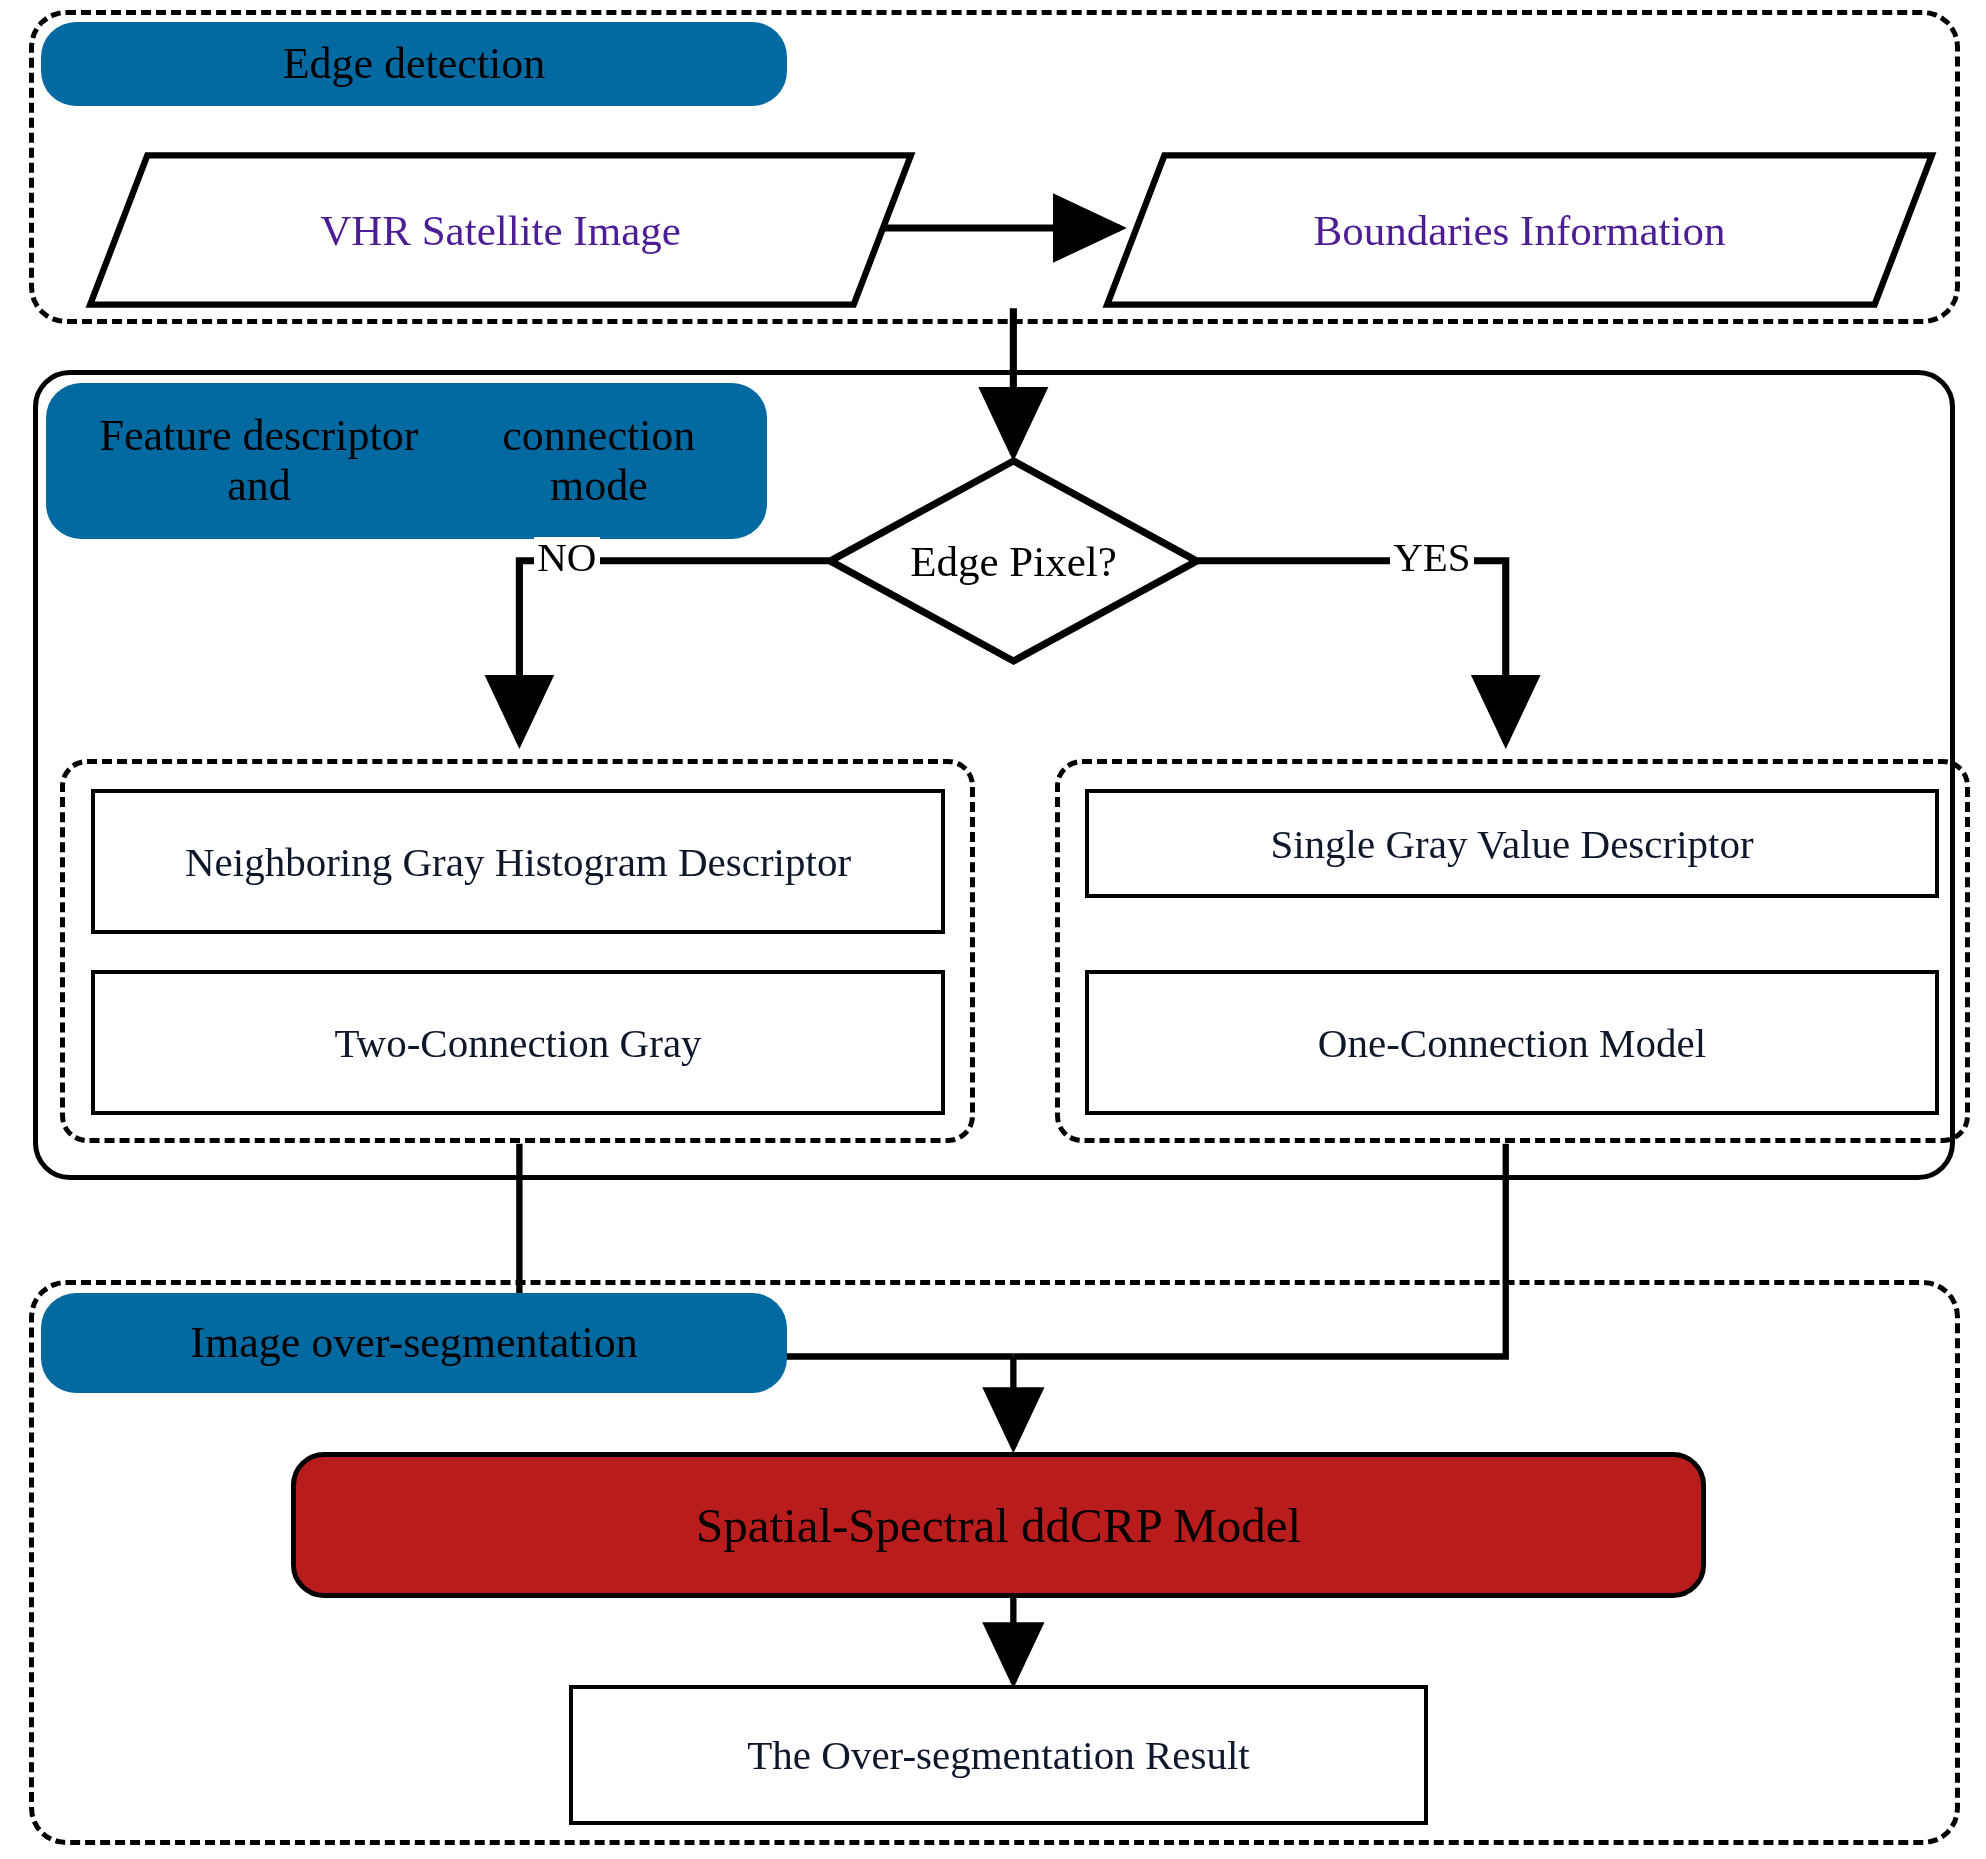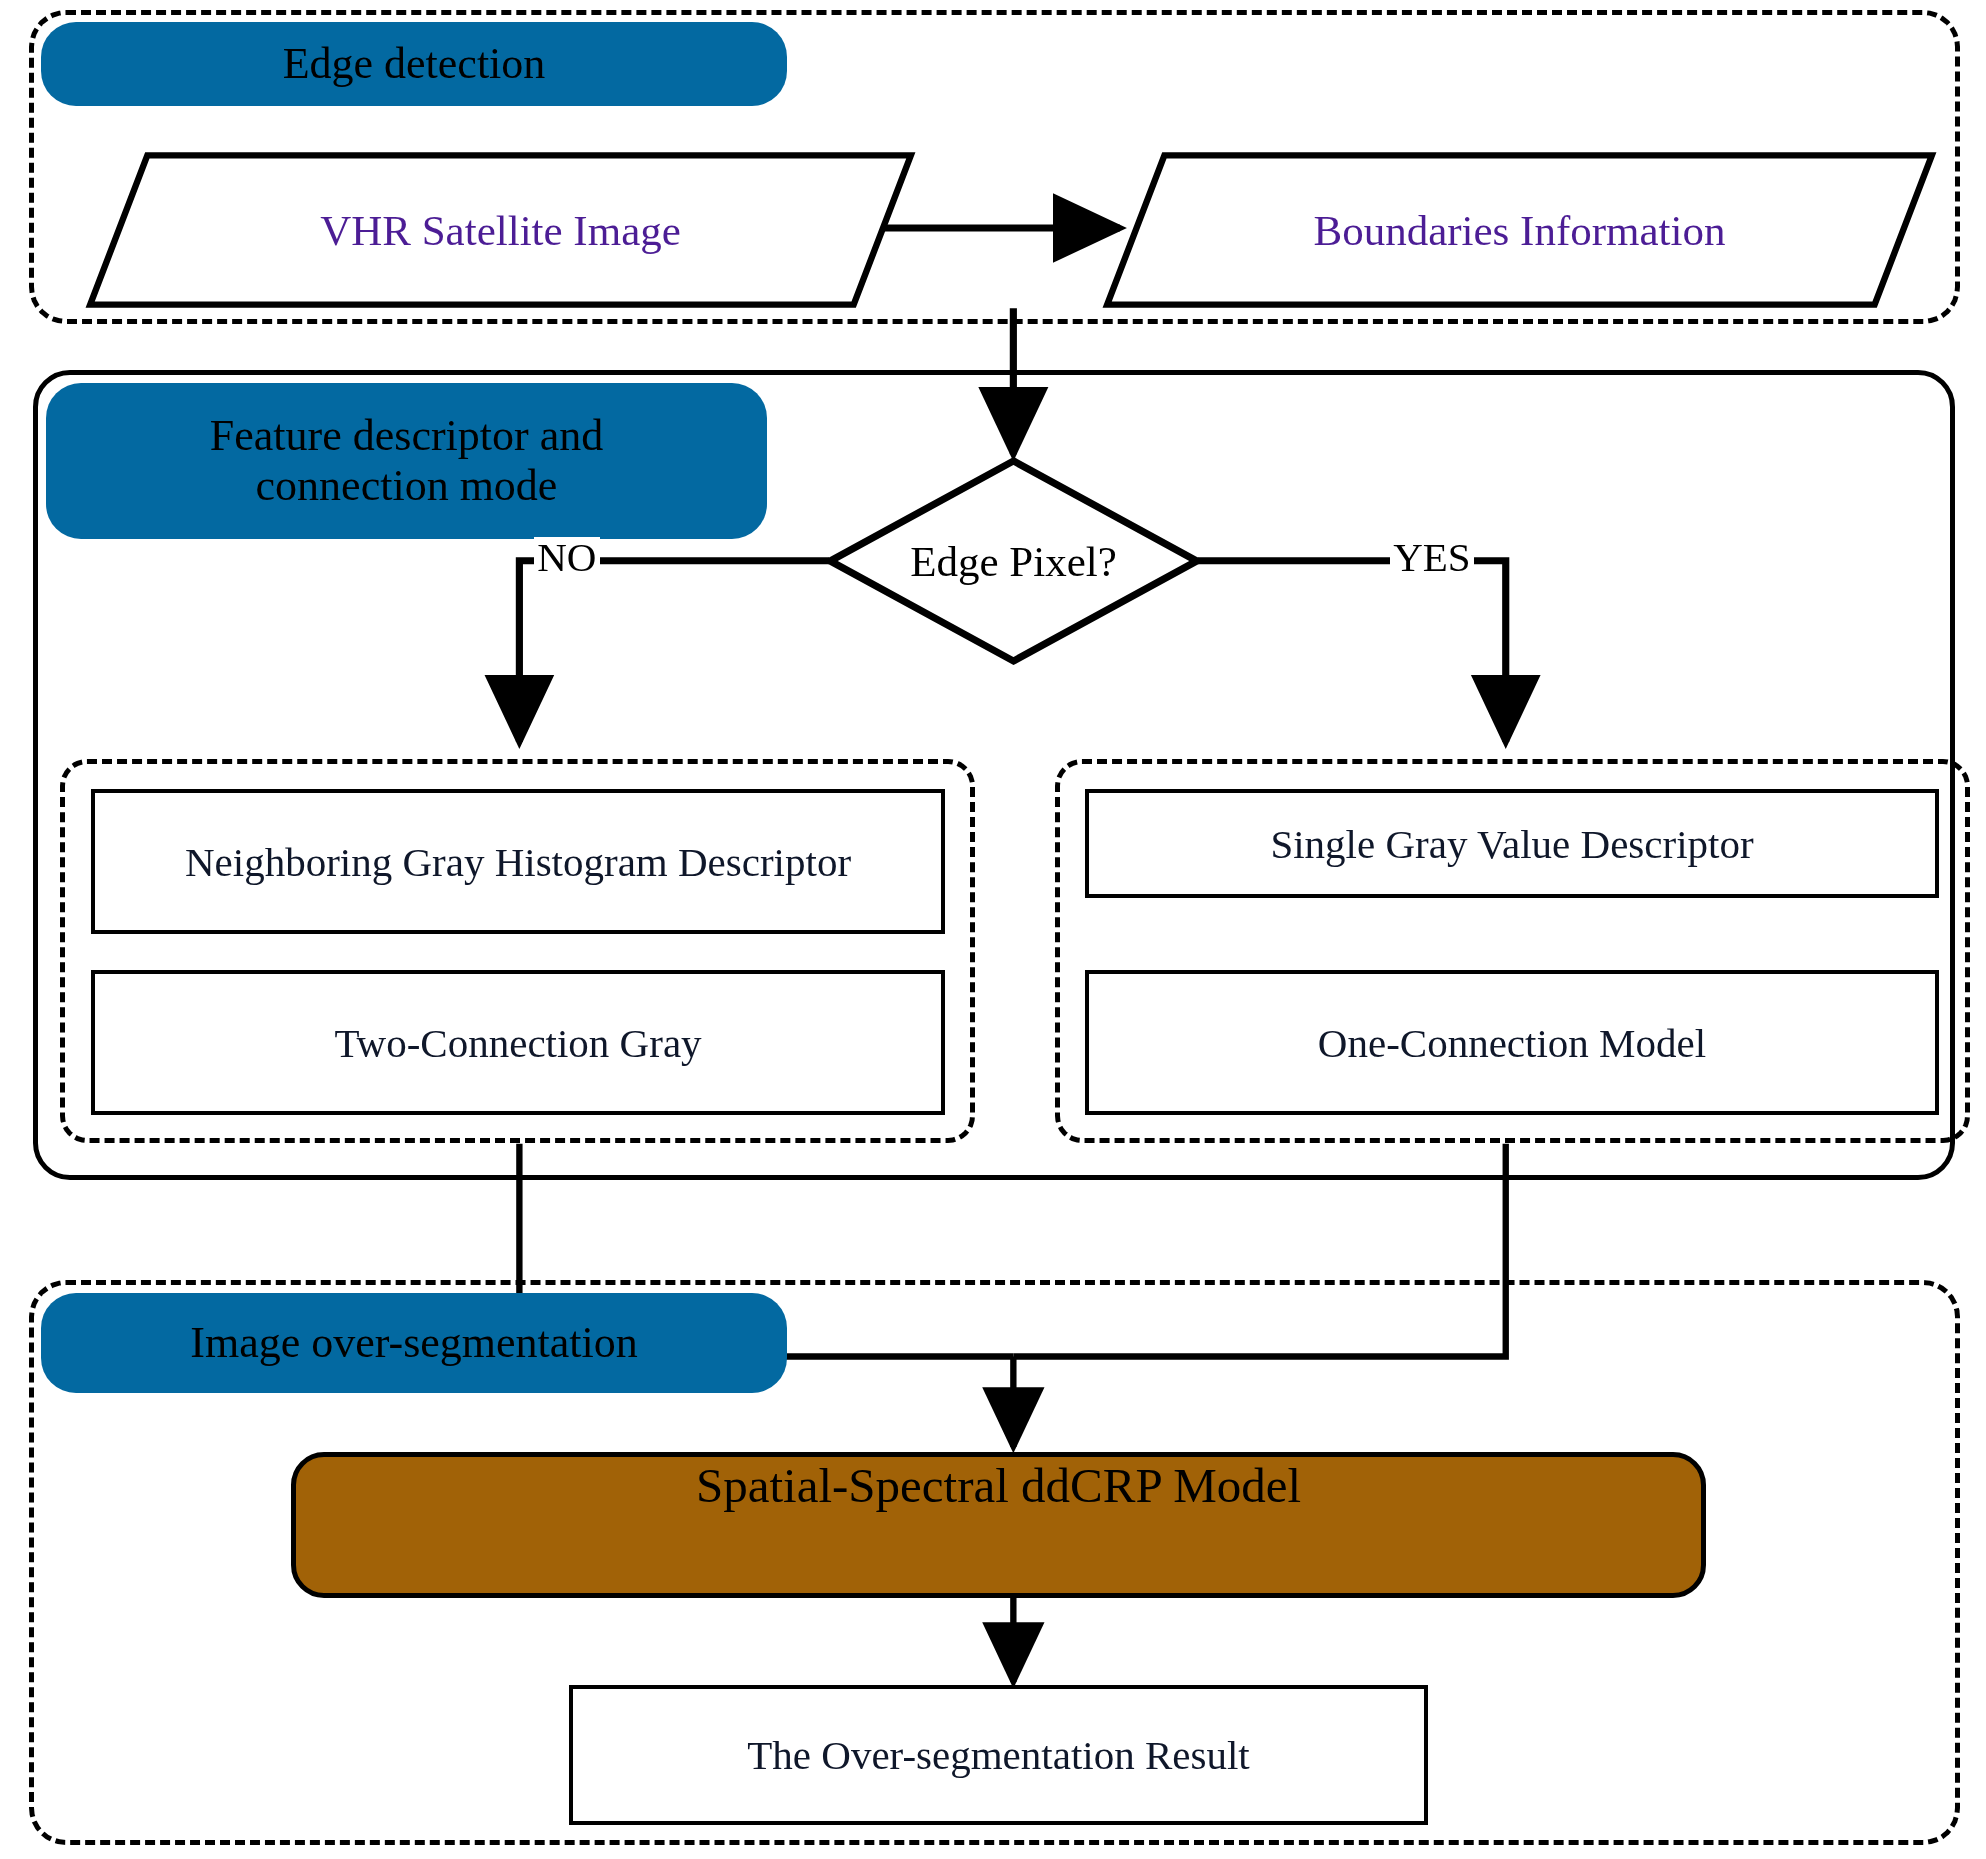--- a/index.html
+++ b/index.html
@@ -192,7 +192,7 @@
 
   <div class="section solid" style="left:33px; top:370px; width:1922px; height:810px;"></div>
 
-  <div class="pill" style="left:46px; top:383px; width:721px; height:156px; flex-direction:column; line-height:1.14;">
+  <div class="pill" style="left:46px; top:383px; width:721px; height:156px; line-height:1.14;">
     <span>Feature descriptor and</span>
     <span>connection mode</span>
   </div>

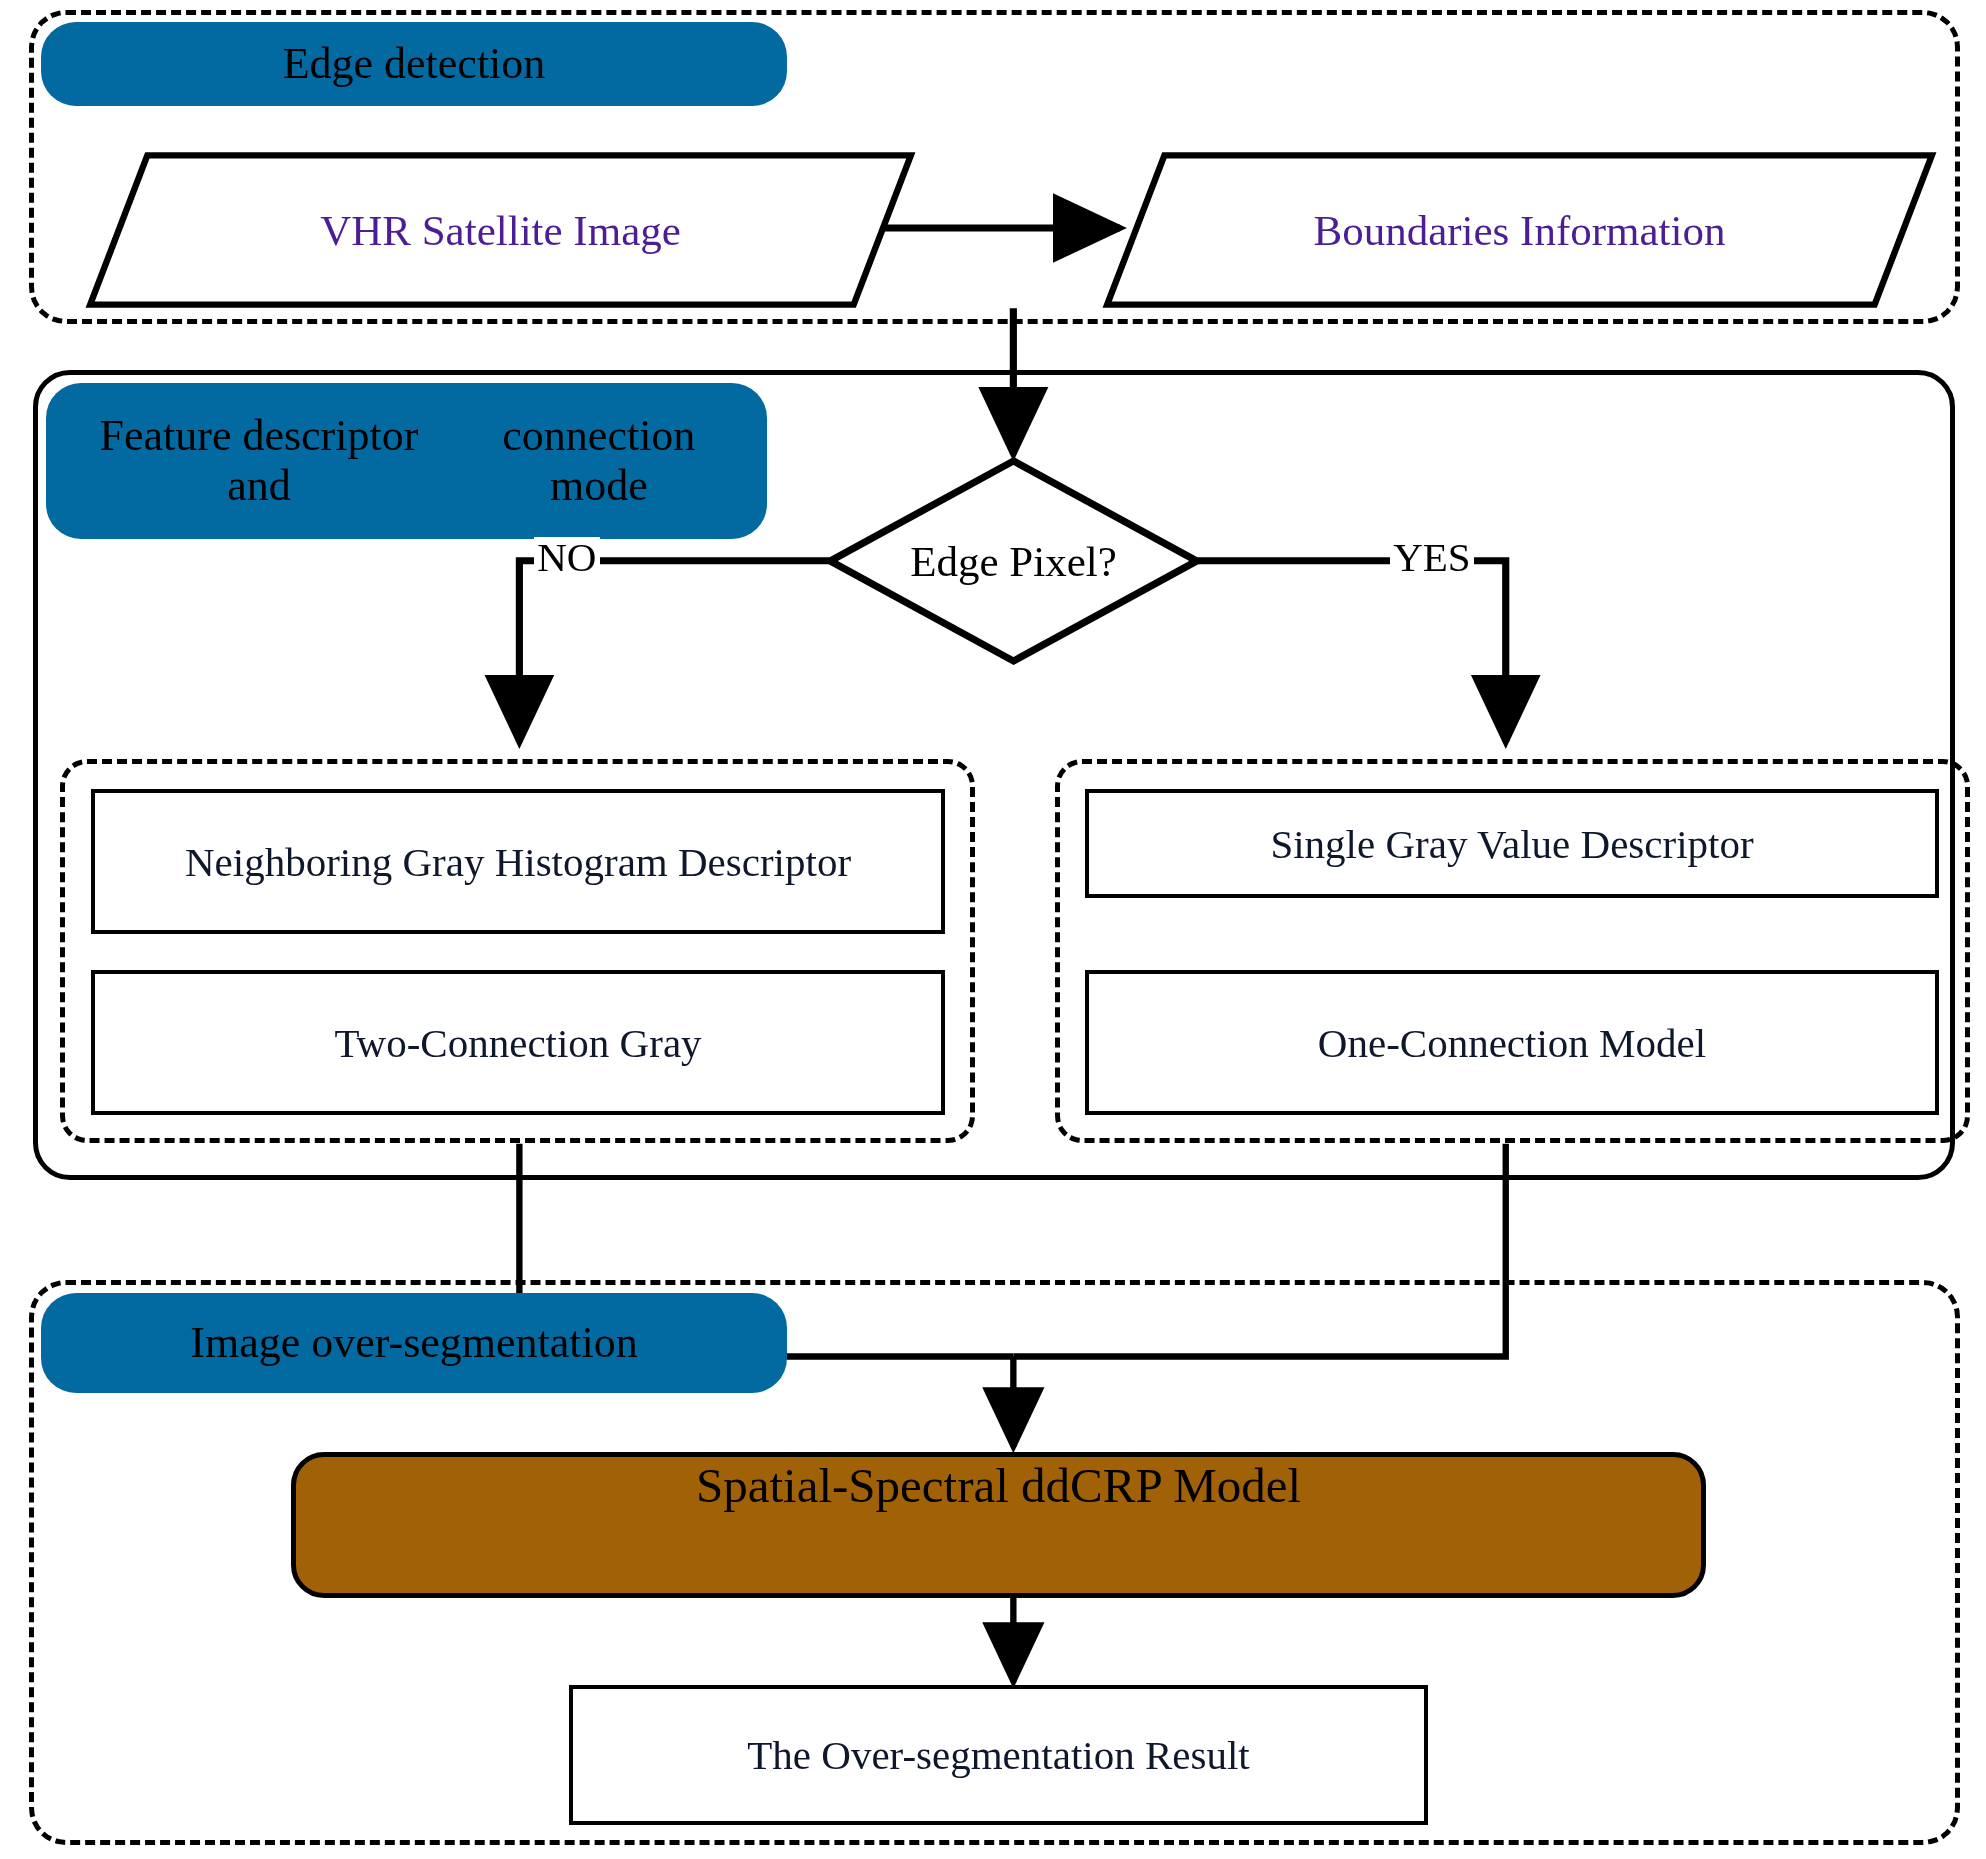--- a/index.html
+++ b/index.html
@@ -121,9 +121,9 @@
     box-sizing: border-box;
     border: 5.6px solid #000;
     border-radius: 33px;
-    background: #a16207;
-    display: flex;
-    align-items: flex-start;
+    background: #b91c1c;
+    display: flex;
+    align-items: center;
     justify-content: center;
     text-align: center;
     font-size: 49px;

